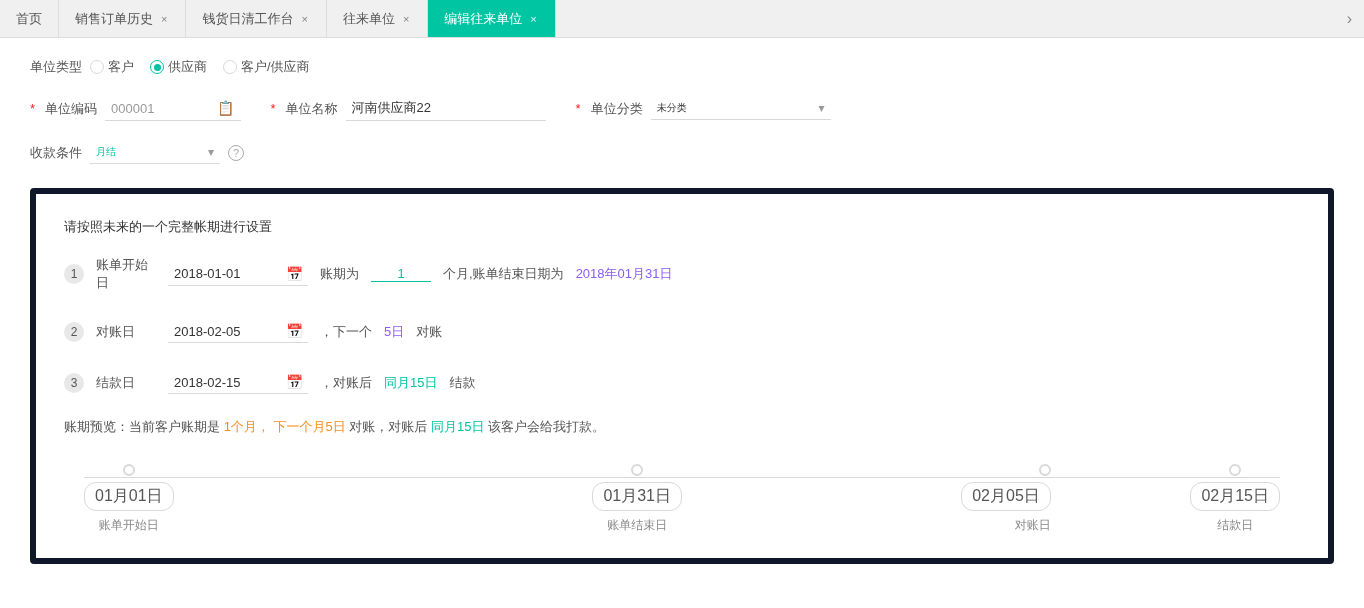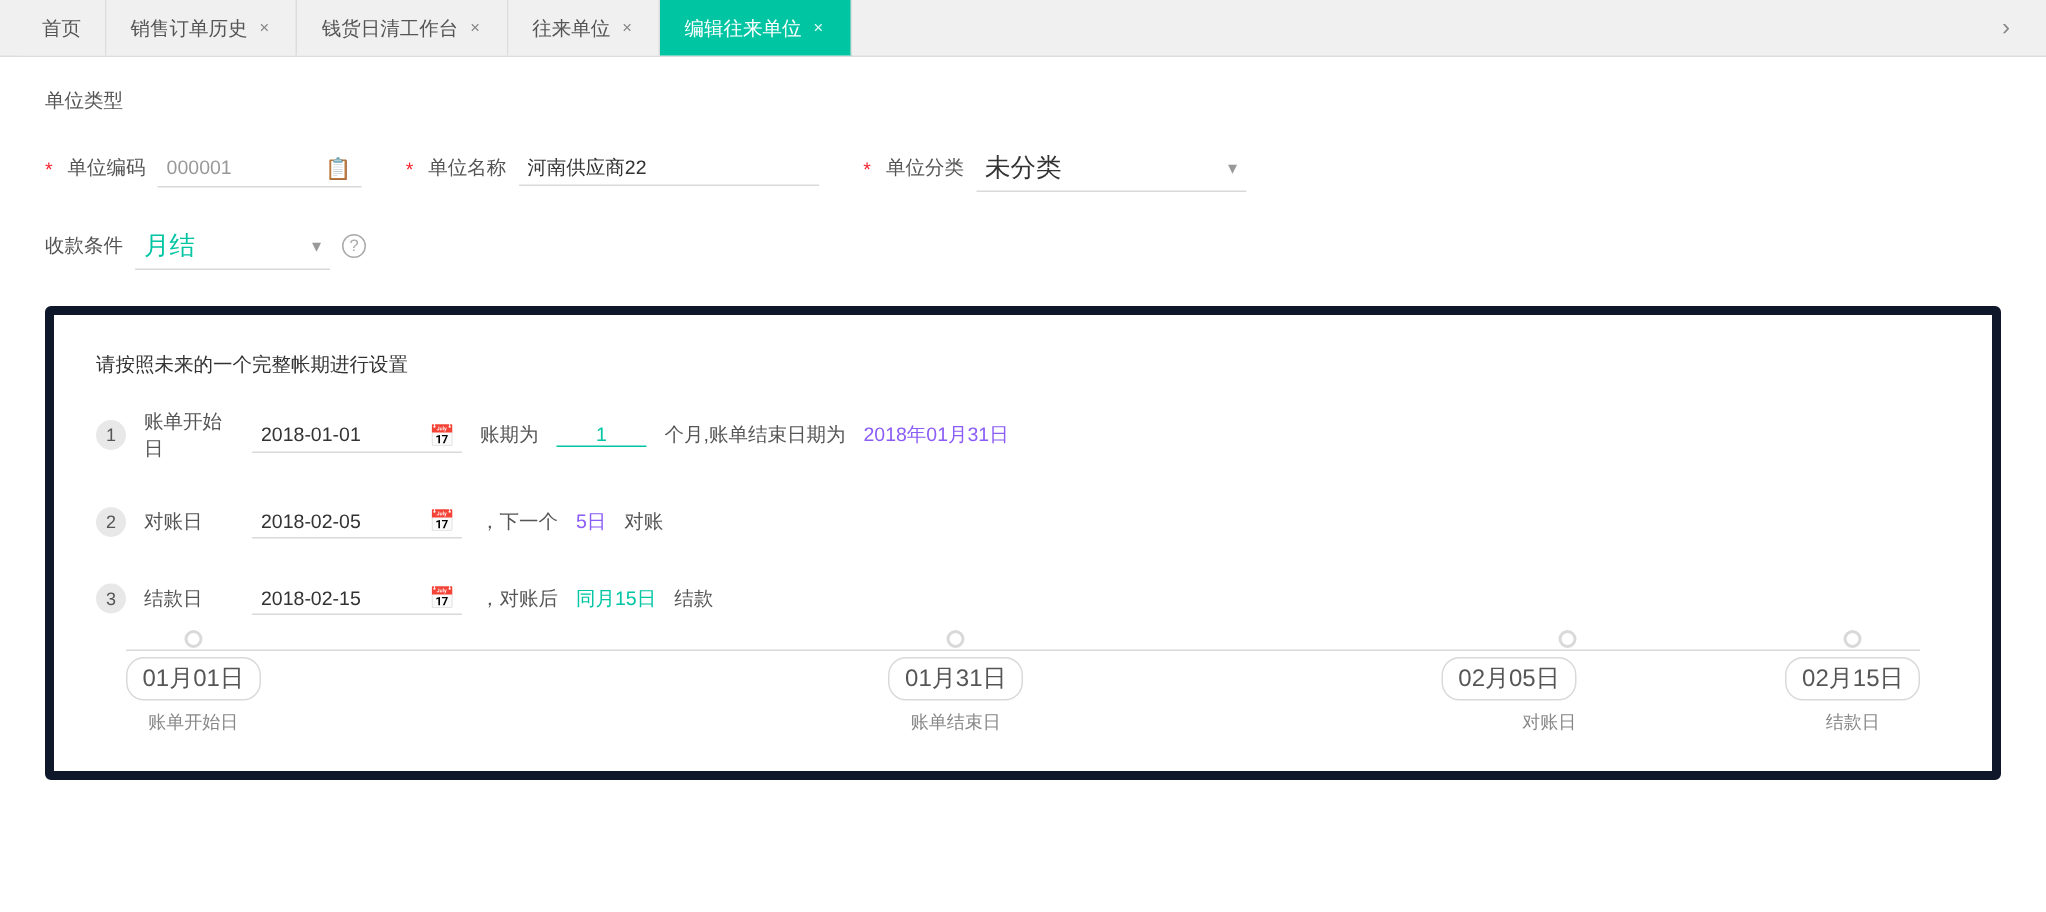--- a/index.html
+++ b/index.html
@@ -12,7 +12,7 @@
       background: #f0f0f0;
       border-bottom: 1px solid #ddd;
       height: 38px;
-      padding: 0 12px;
+      padding: 0 0;
     }
     .tab {
       display: flex;

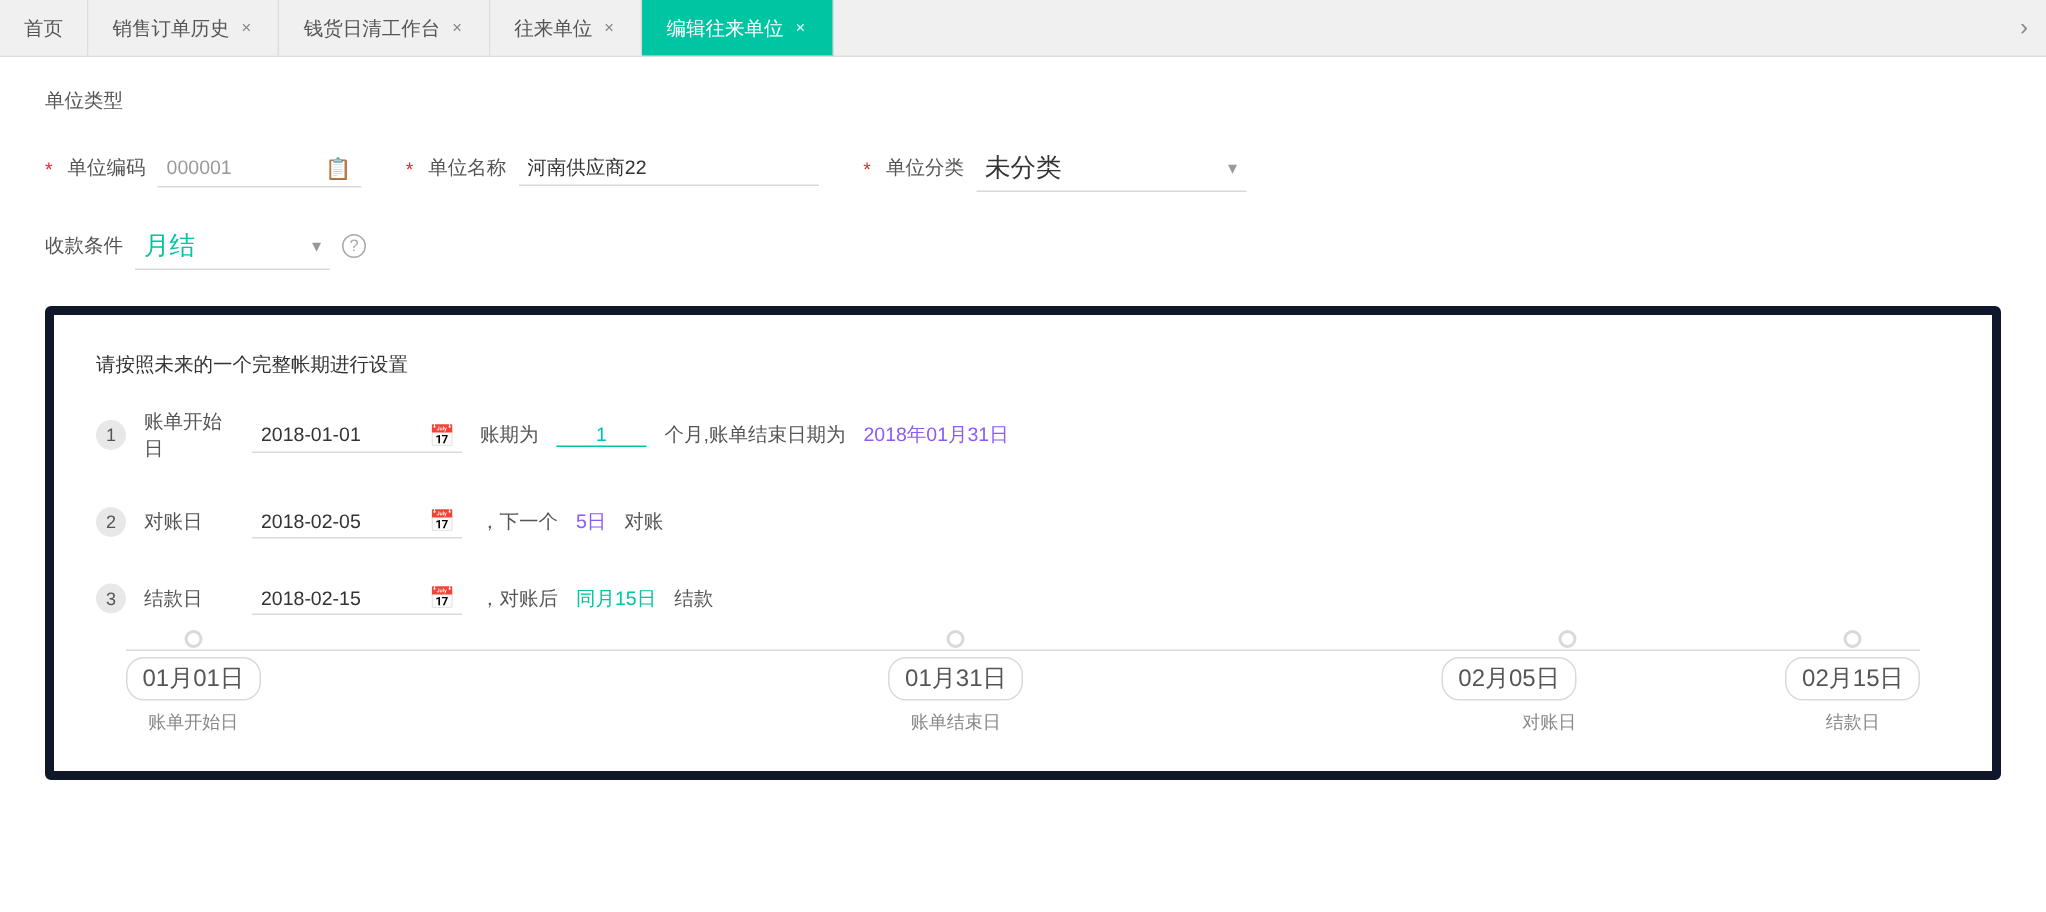--- a/index.html
+++ b/index.html
@@ -346,6 +346,20 @@
   <div class="form-row">
     <div class="form-group">
       <span class="form-label">单位类型</span>
+      <div class="radio-group">
+        <label class="radio-item">
+          <div class="radio-circle"></div>
+          <span>客户</span>
+        </label>
+        <label class="radio-item">
+          <div class="radio-circle checked"></div>
+          <span>供应商</span>
+        </label>
+        <label class="radio-item">
+          <div class="radio-circle"></div>
+          <span>客户/供应商</span>
+        </label>
+      </div>
     </div>
   </div>
 

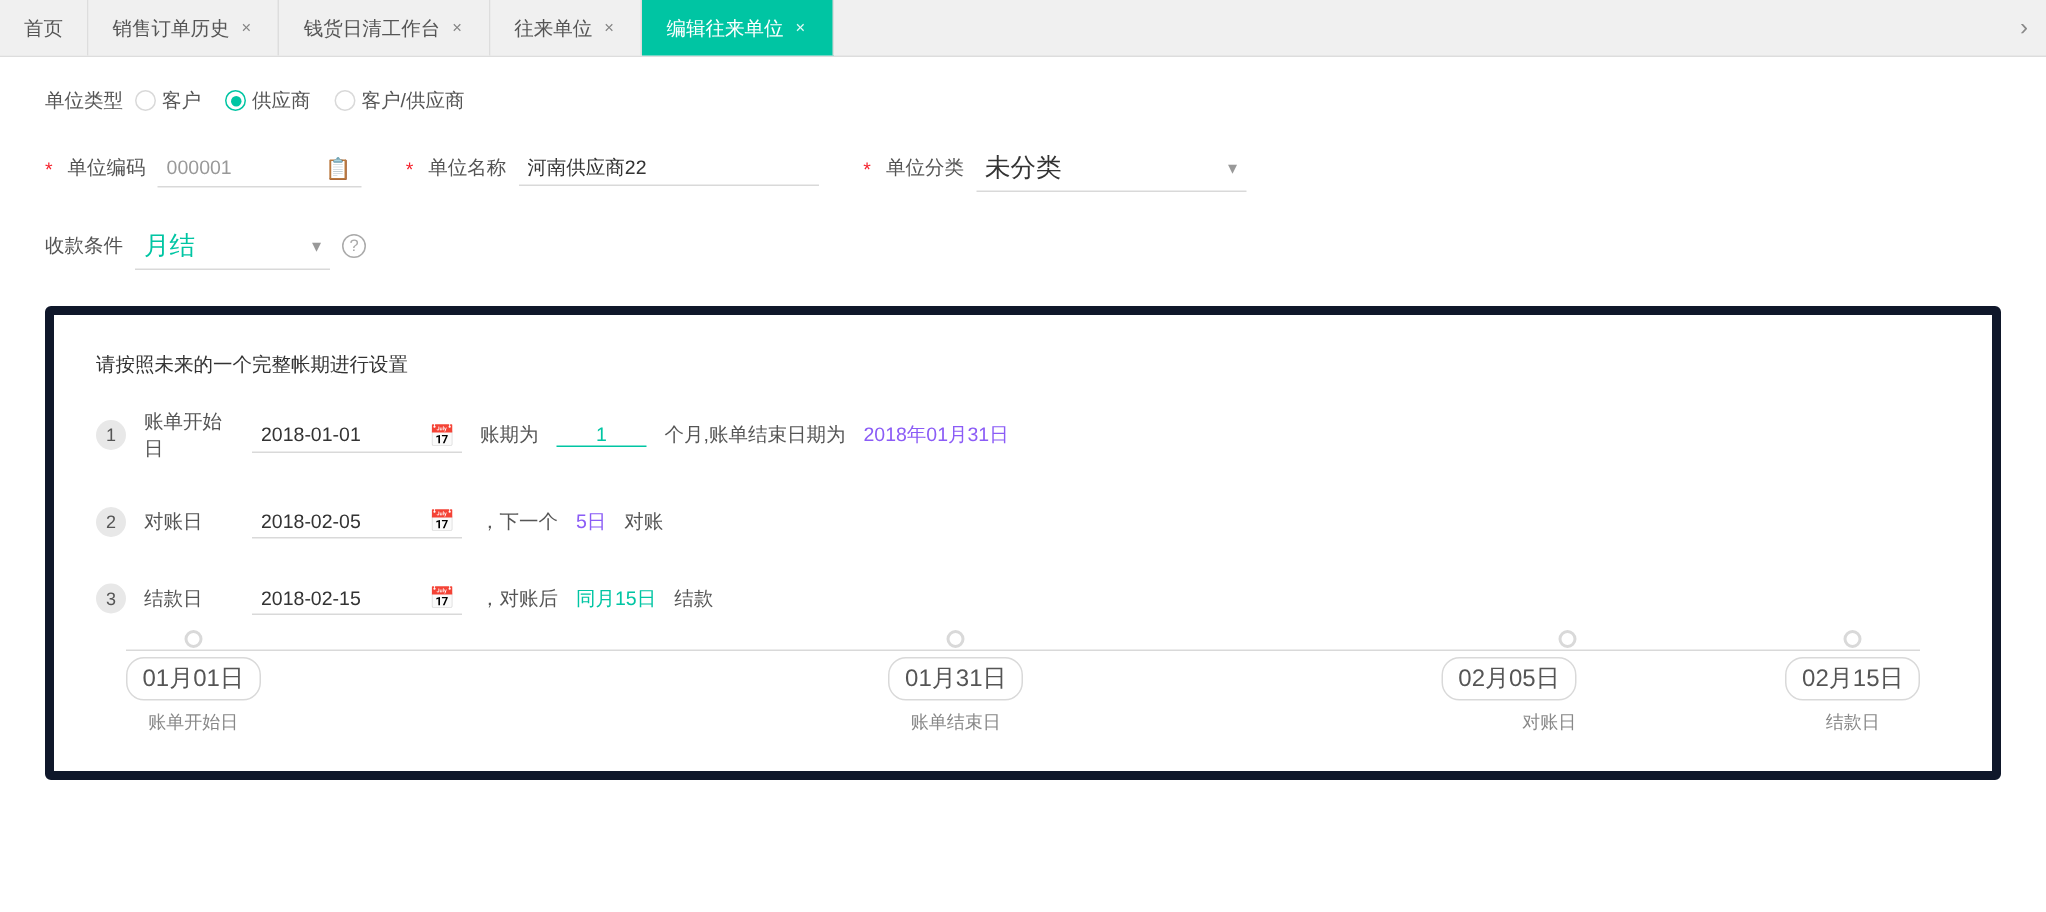--- a/index.html
+++ b/index.html
@@ -159,7 +159,7 @@
     }
     .select-value {
       flex: 1;
-      font-size: 17px;
+      font-size: 10px;
     }
     .select-value.teal { color: #00c5a3; }
     .chevron-down {

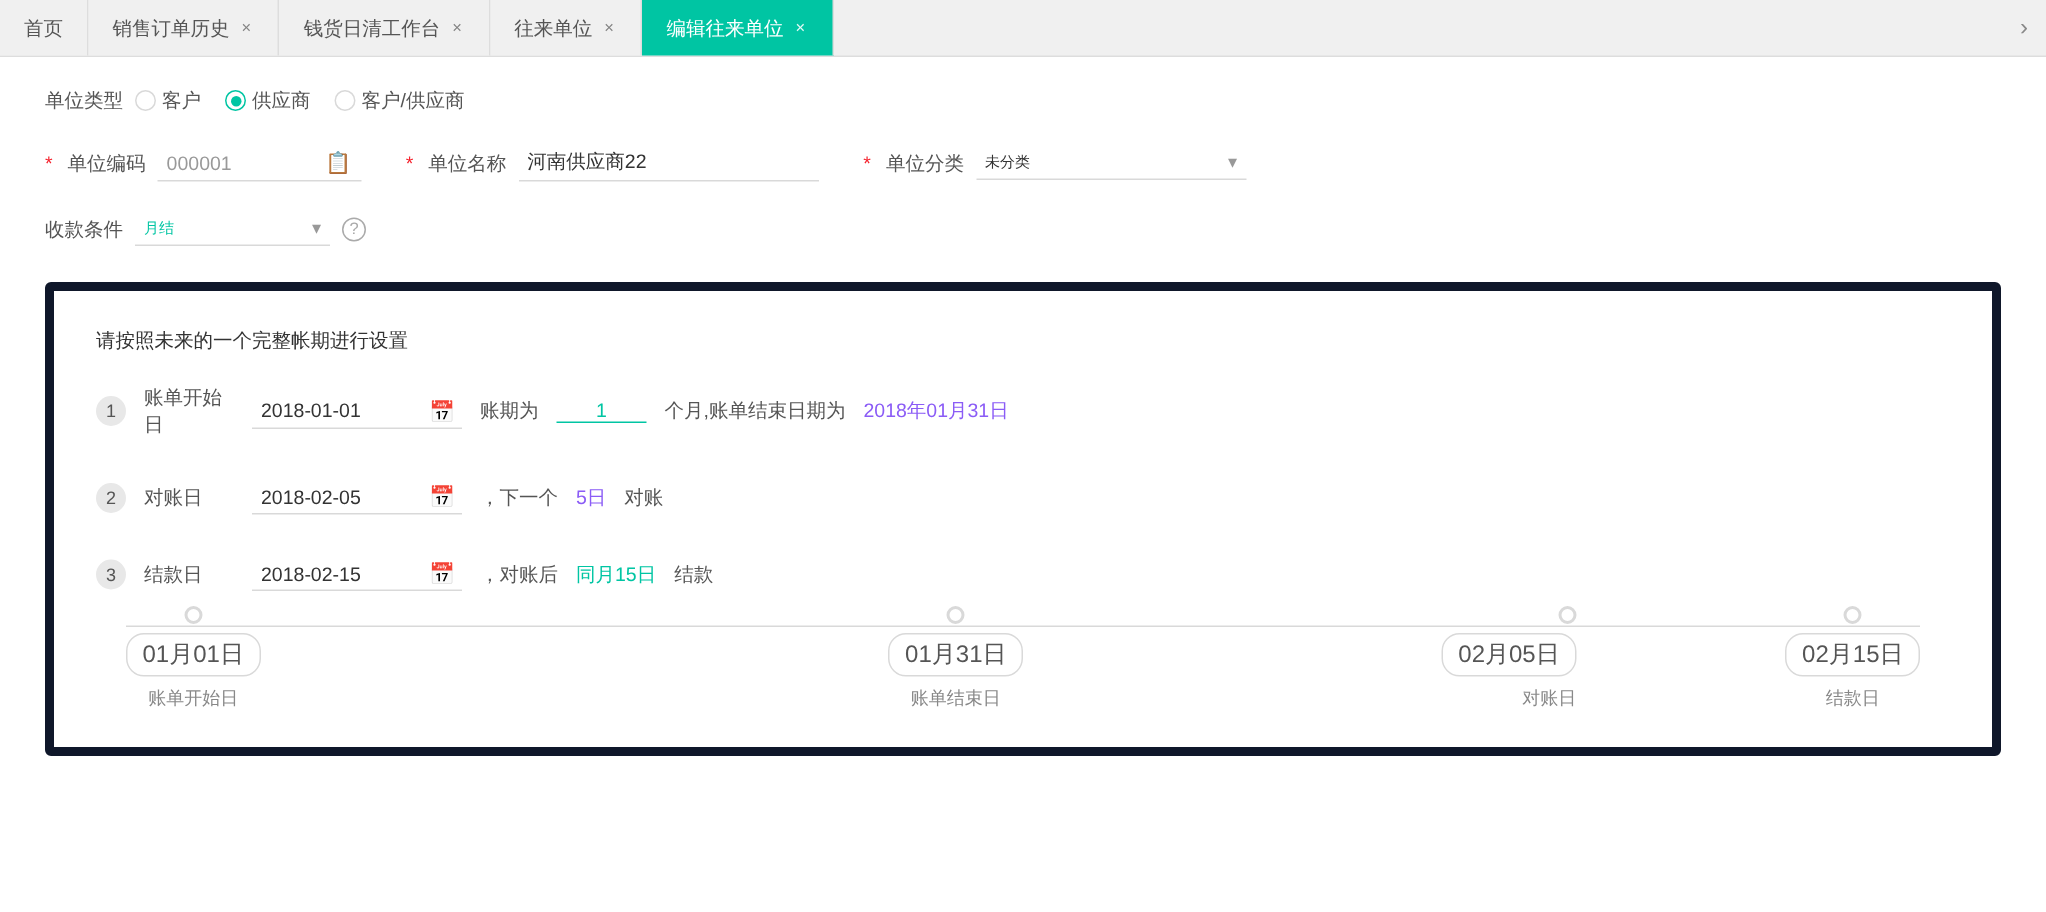--- a/index.html
+++ b/index.html
@@ -438,6 +438,14 @@
       <span class="row-suffix">结款</span>
     </div>
 
+    <div class="preview-text" style="margin-top: 24px;">
+      <span>账期预览：当前客户账期是</span>
+      <span class="orange">1个月，</span>
+      <span class="orange">下一个月5日</span>
+      <span>对账，对账后</span>
+      <span class="teal">同月15日</span>
+      <span> 该客户会给我打款。</span>
+    </div>
 
     <div class="timeline-container">
       <div class="timeline-line"></div>

